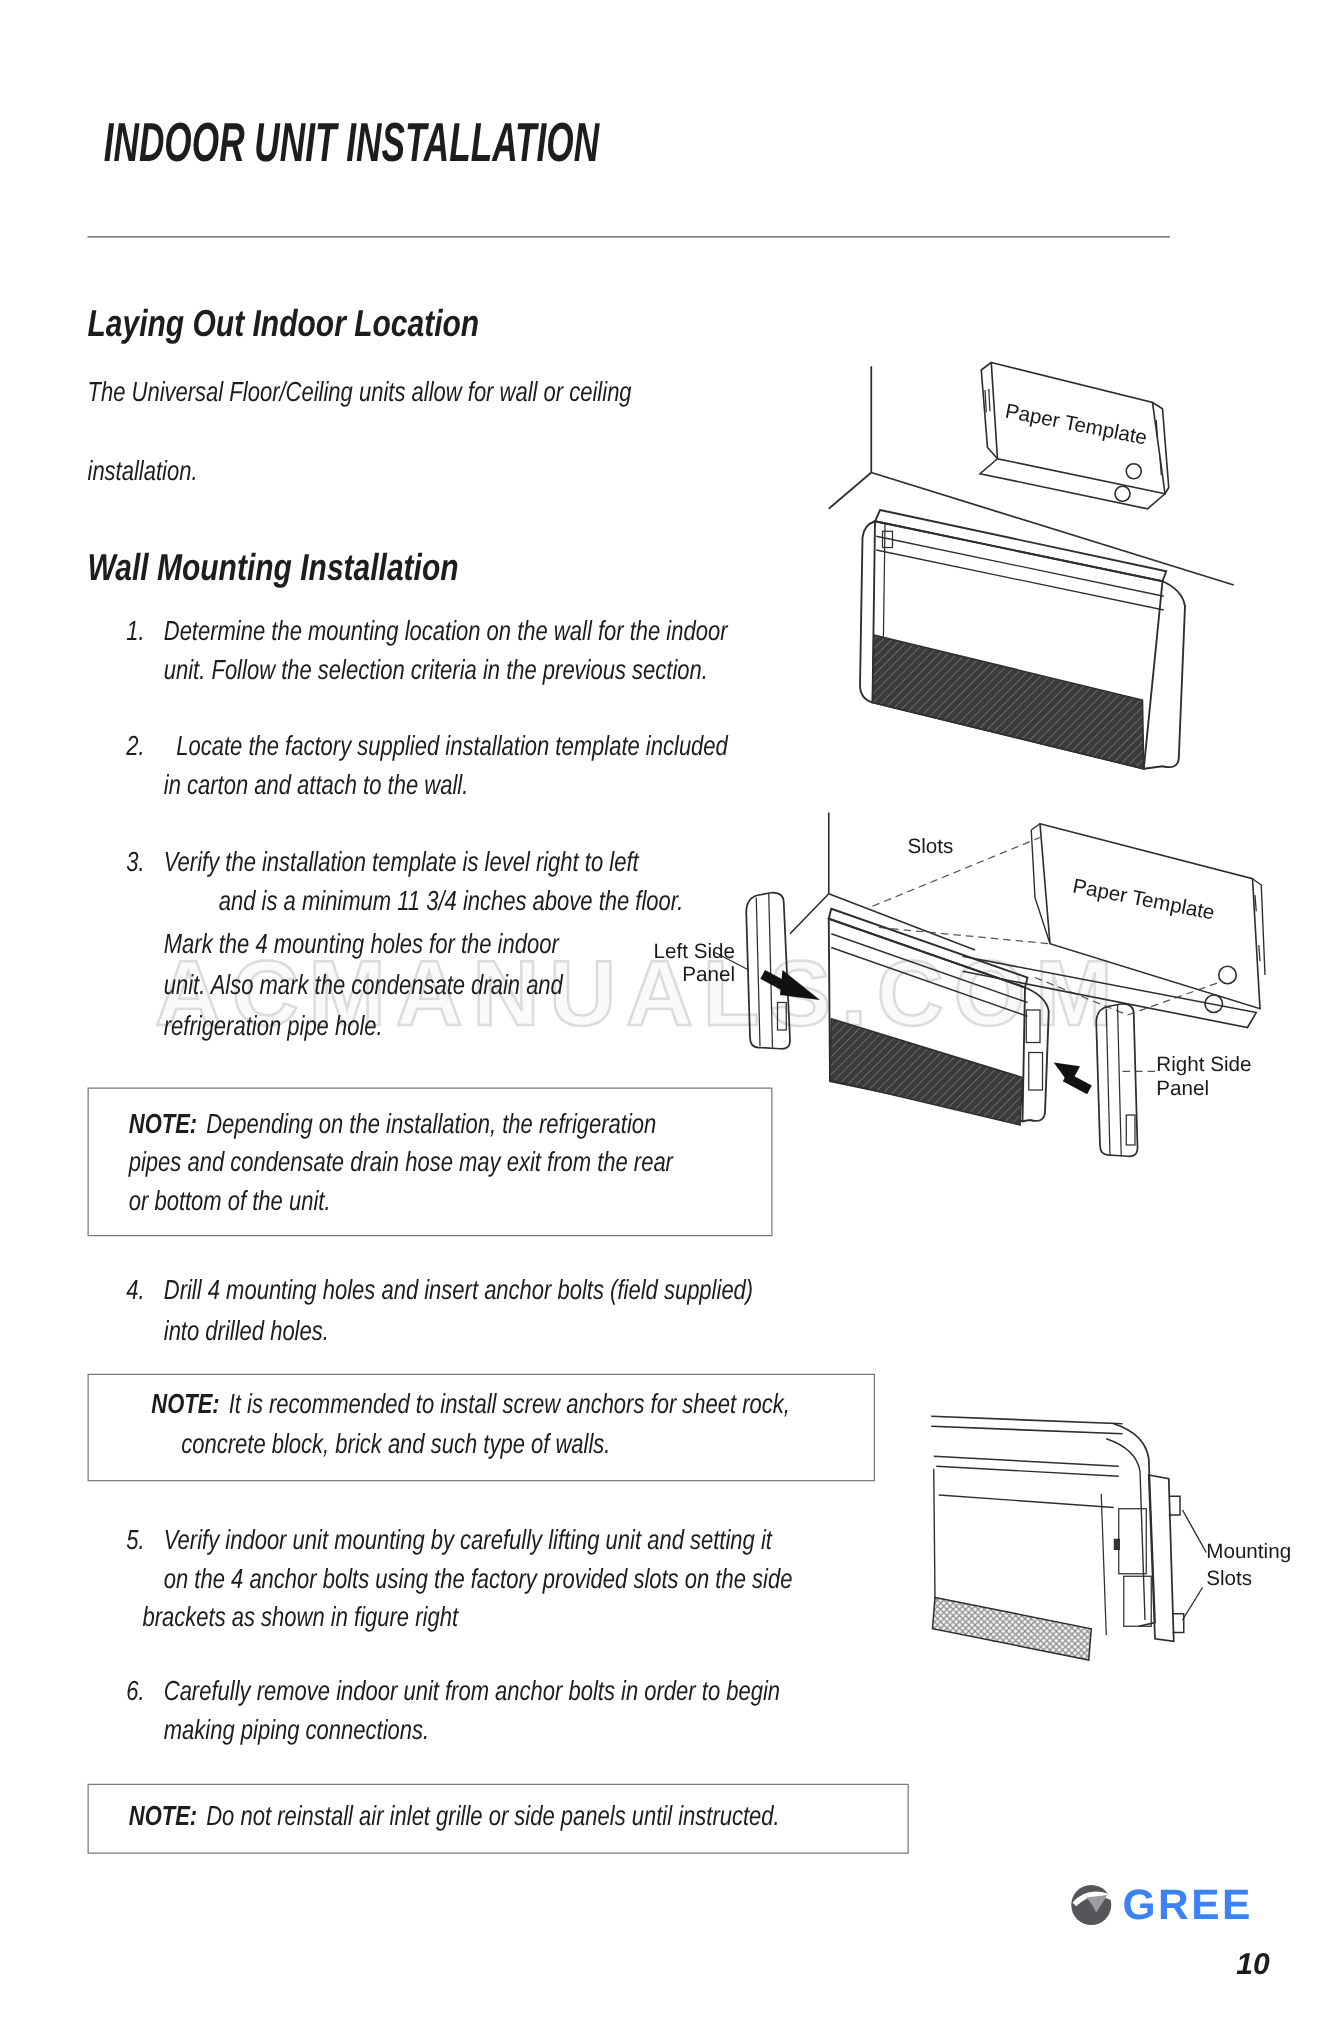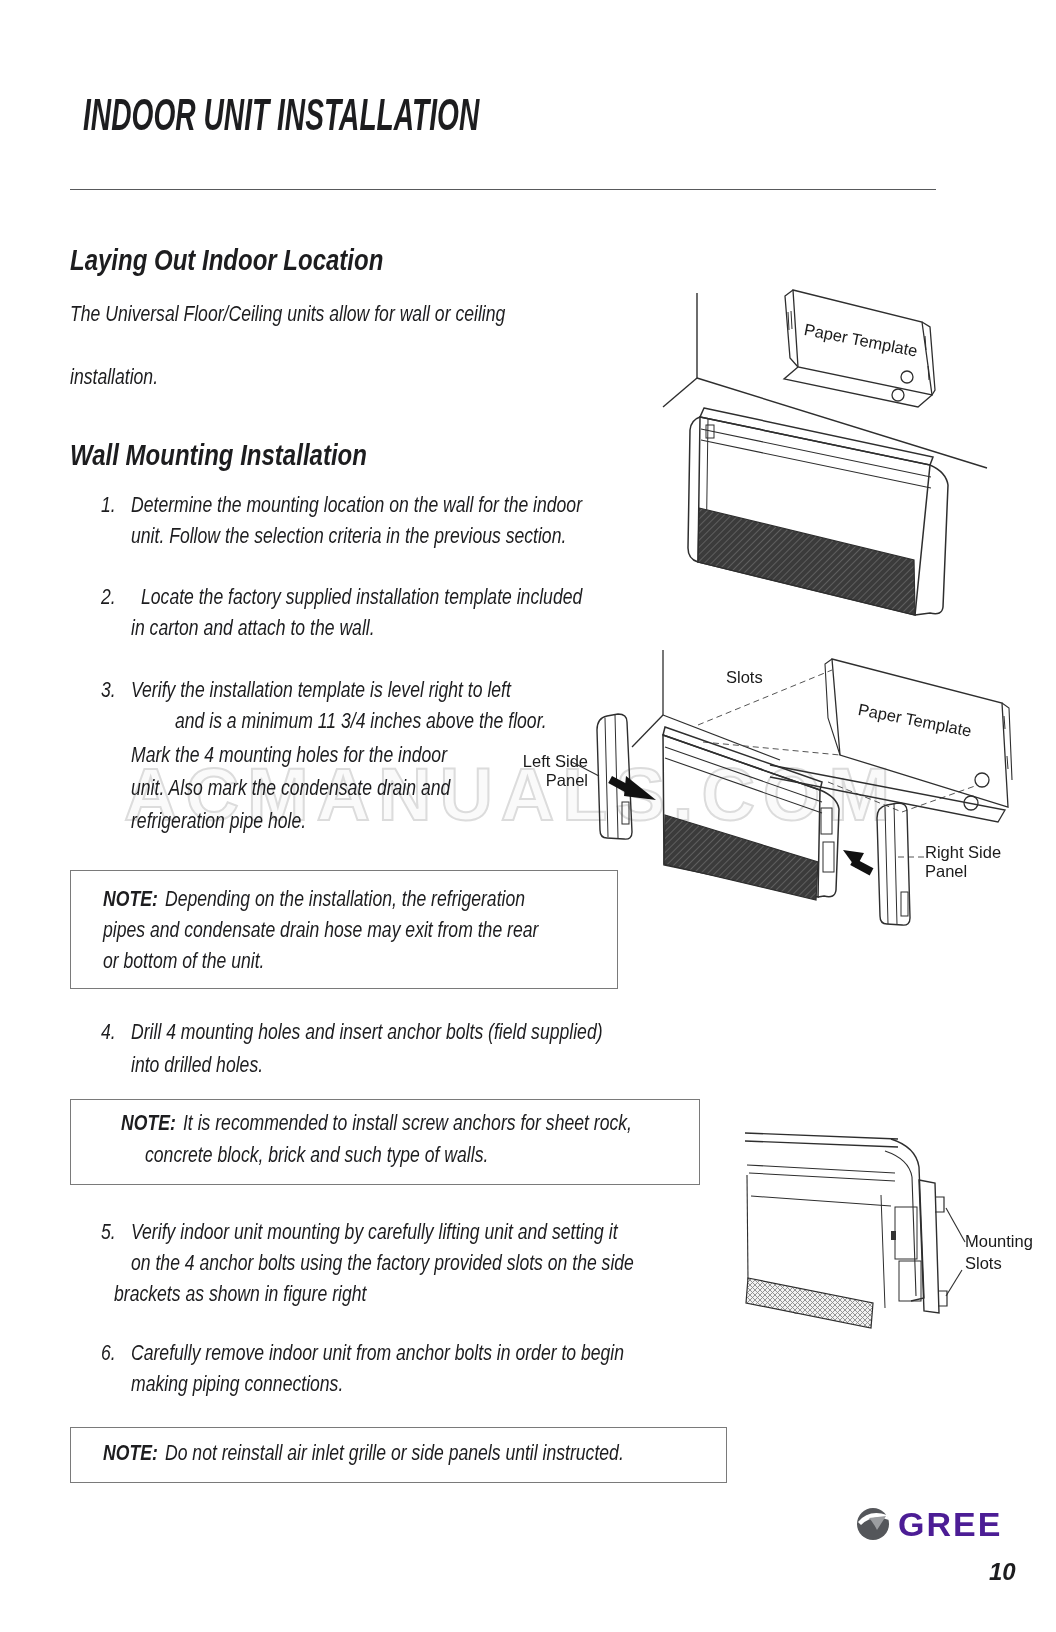--- a/index.html
+++ b/index.html
@@ -20,7 +20,7 @@
       letter-spacing:8px;color:#fafafa;-webkit-text-stroke:2px #dcdcdc;white-space:nowrap;}
   svg.fig{position:absolute;z-index:2;overflow:visible;}
   .brand-text{position:absolute;left:898px;top:1505px;font-size:34px;font-weight:bold;
-      color:#4c1d95;letter-spacing:2px;z-index:3;}
+      color:#3b82f6;letter-spacing:2px;z-index:3;}
   .pageno{position:absolute;left:989px;top:1558px;font-size:24px;font-weight:bold;
       font-style:italic;z-index:3;}
 </style>

